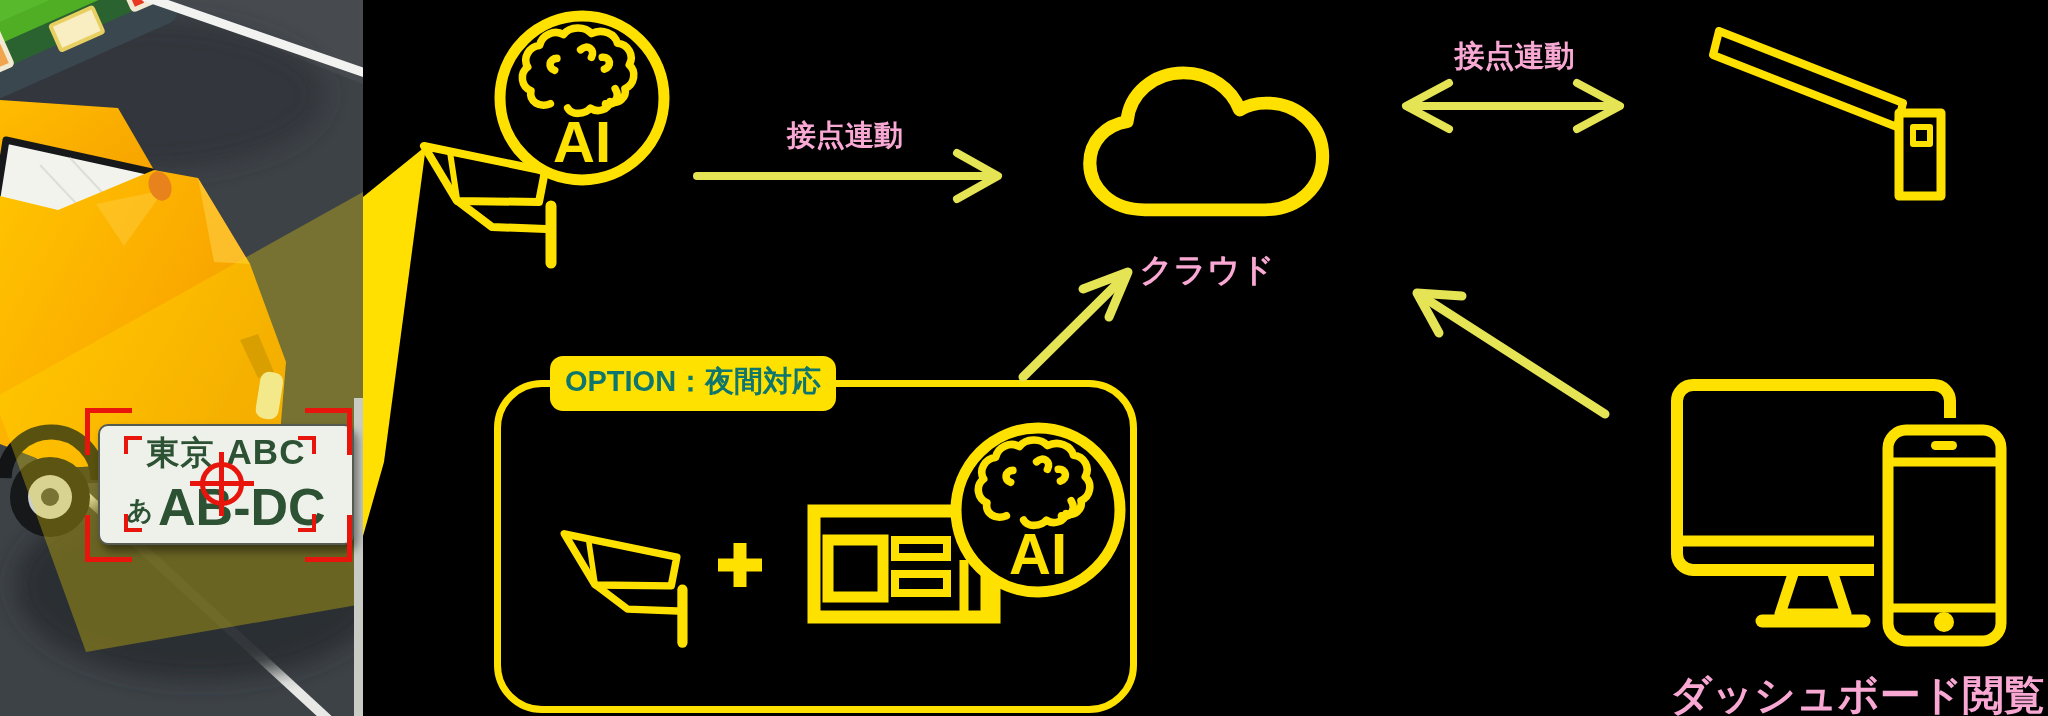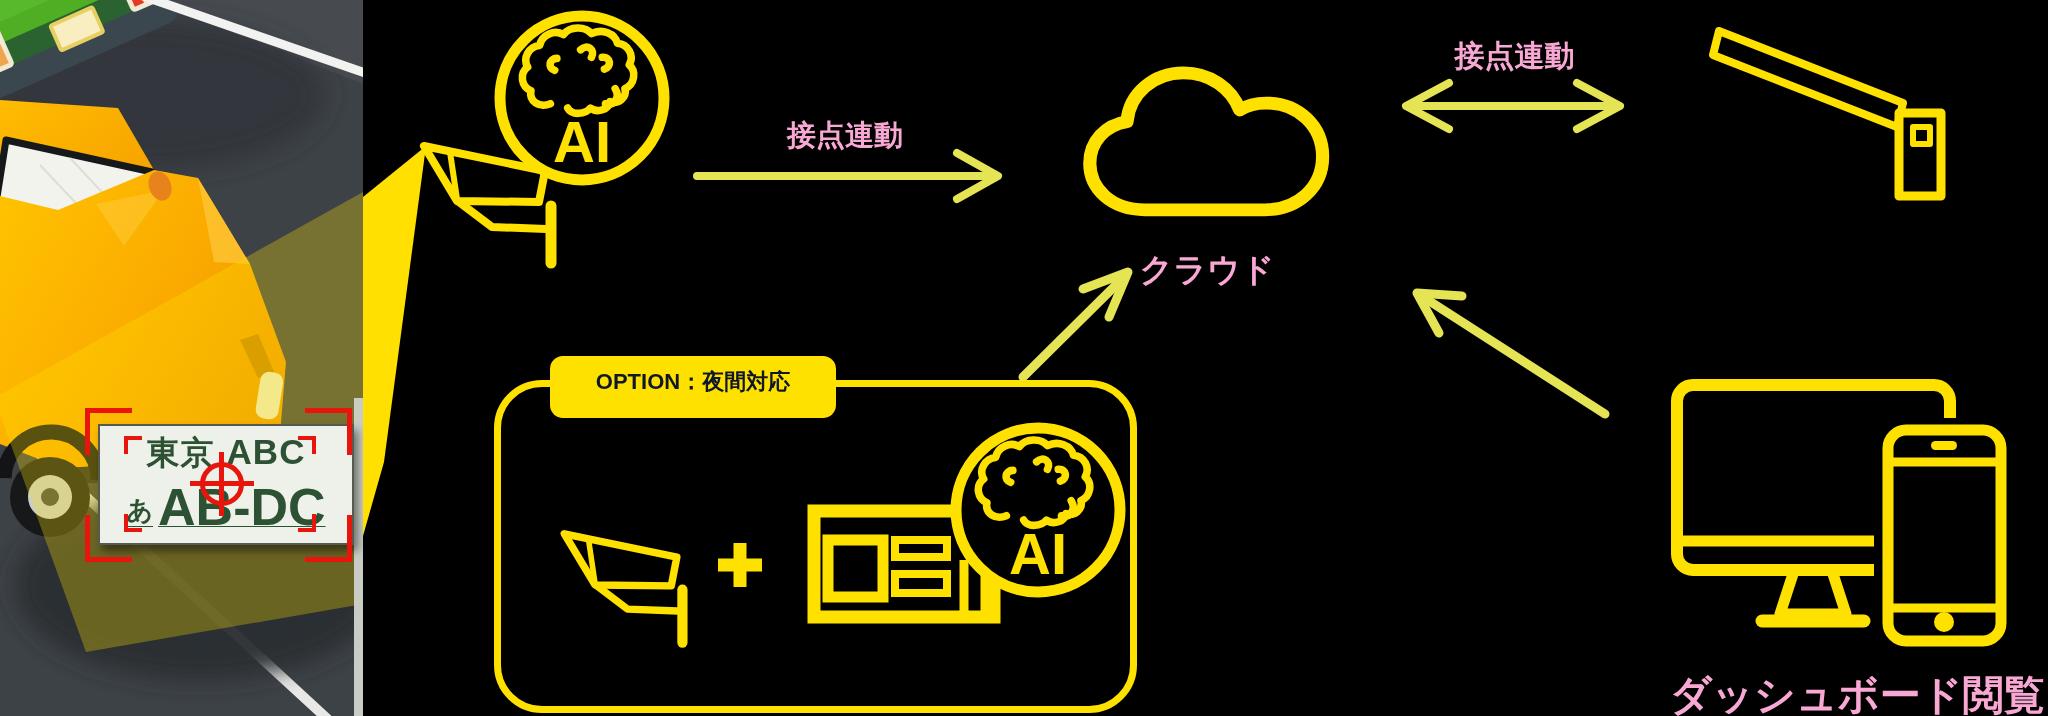--- a/index.html
+++ b/index.html
@@ -43,8 +43,8 @@
   
   .option-box{position:absolute;left:494px;top:380px;width:643px;height:333px;
               border:7px solid #ffe100;border-radius:48px;z-index:2;}
-  .option-badge{position:absolute;left:550px;top:356px;width:286px;height:62px;background:#ffe100;
-                border-radius:13px;color:#0f172a;font-weight:bold;font-size:22px;line-height:51px;
+  .option-badge{position:absolute;left:550px;top:356px;width:286px;height:55px;background:#ffe100;
+                border-radius:13px;color:#0f766e;font-weight:bold;font-size:29px;line-height:51px;
                 text-align:center;z-index:5;}
 
   .overlay{position:absolute;left:0;top:0;z-index:6;pointer-events:none;}

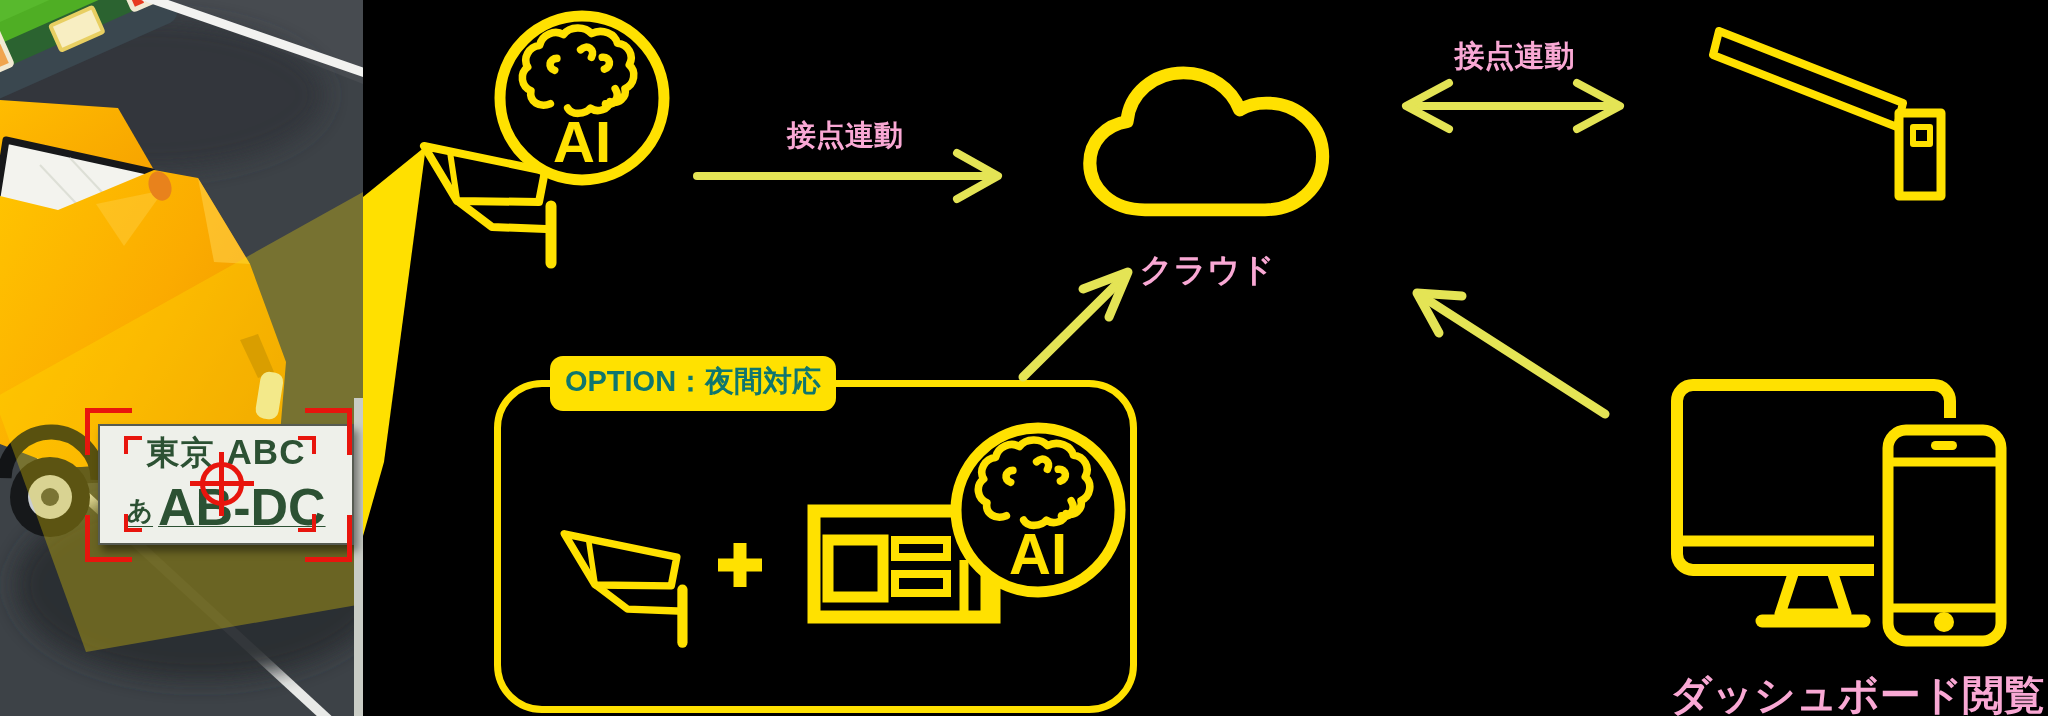--- a/index.html
+++ b/index.html
@@ -13,7 +13,7 @@
 
   
   .plate{position:absolute;left:98px;top:424px;width:256px;height:121px;background:#eef0ea;
-         border:2px solid #565b52;border-radius:0;box-shadow:4px 6px 8px rgba(0,0,0,.45);
+         border:2px solid #565b52;border-radius:10px;box-shadow:4px 6px 8px rgba(0,0,0,.45);
          text-align:center;color:#2c5133;z-index:3;}
   .plate-line1{margin-top:8px;line-height:36px;letter-spacing:1px;}
   .plate-region{font-size:33px;font-weight:700;}

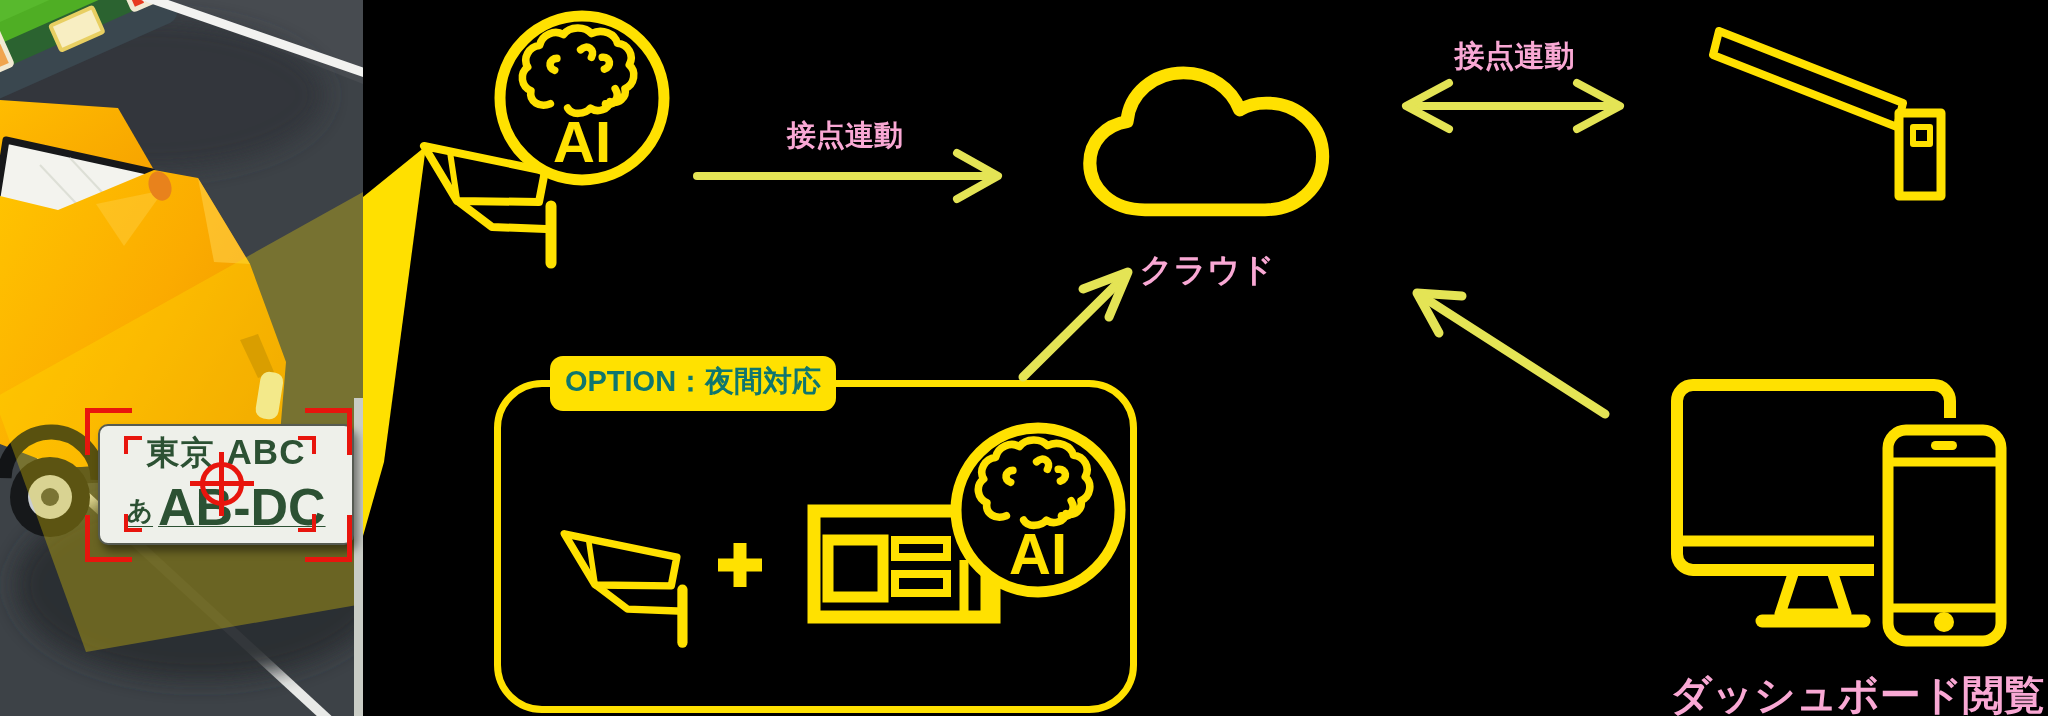--- a/index.html
+++ b/index.html
@@ -18,7 +18,7 @@
   .plate-line1{margin-top:8px;line-height:36px;letter-spacing:1px;}
   .plate-region{font-size:33px;font-weight:700;}
   .plate-class{font-size:35px;font-weight:700;margin-left:12px;}
-  .plate-line2{line-height:60px;margin-top:0;text-decoration:underline;}
+  .plate-line2{line-height:60px;margin-top:0;}
   .plate-hira{font-size:26px;font-weight:700;margin-right:5px;vertical-align:6px;}
   .plate-number{font-size:52px;font-weight:800;}
 

